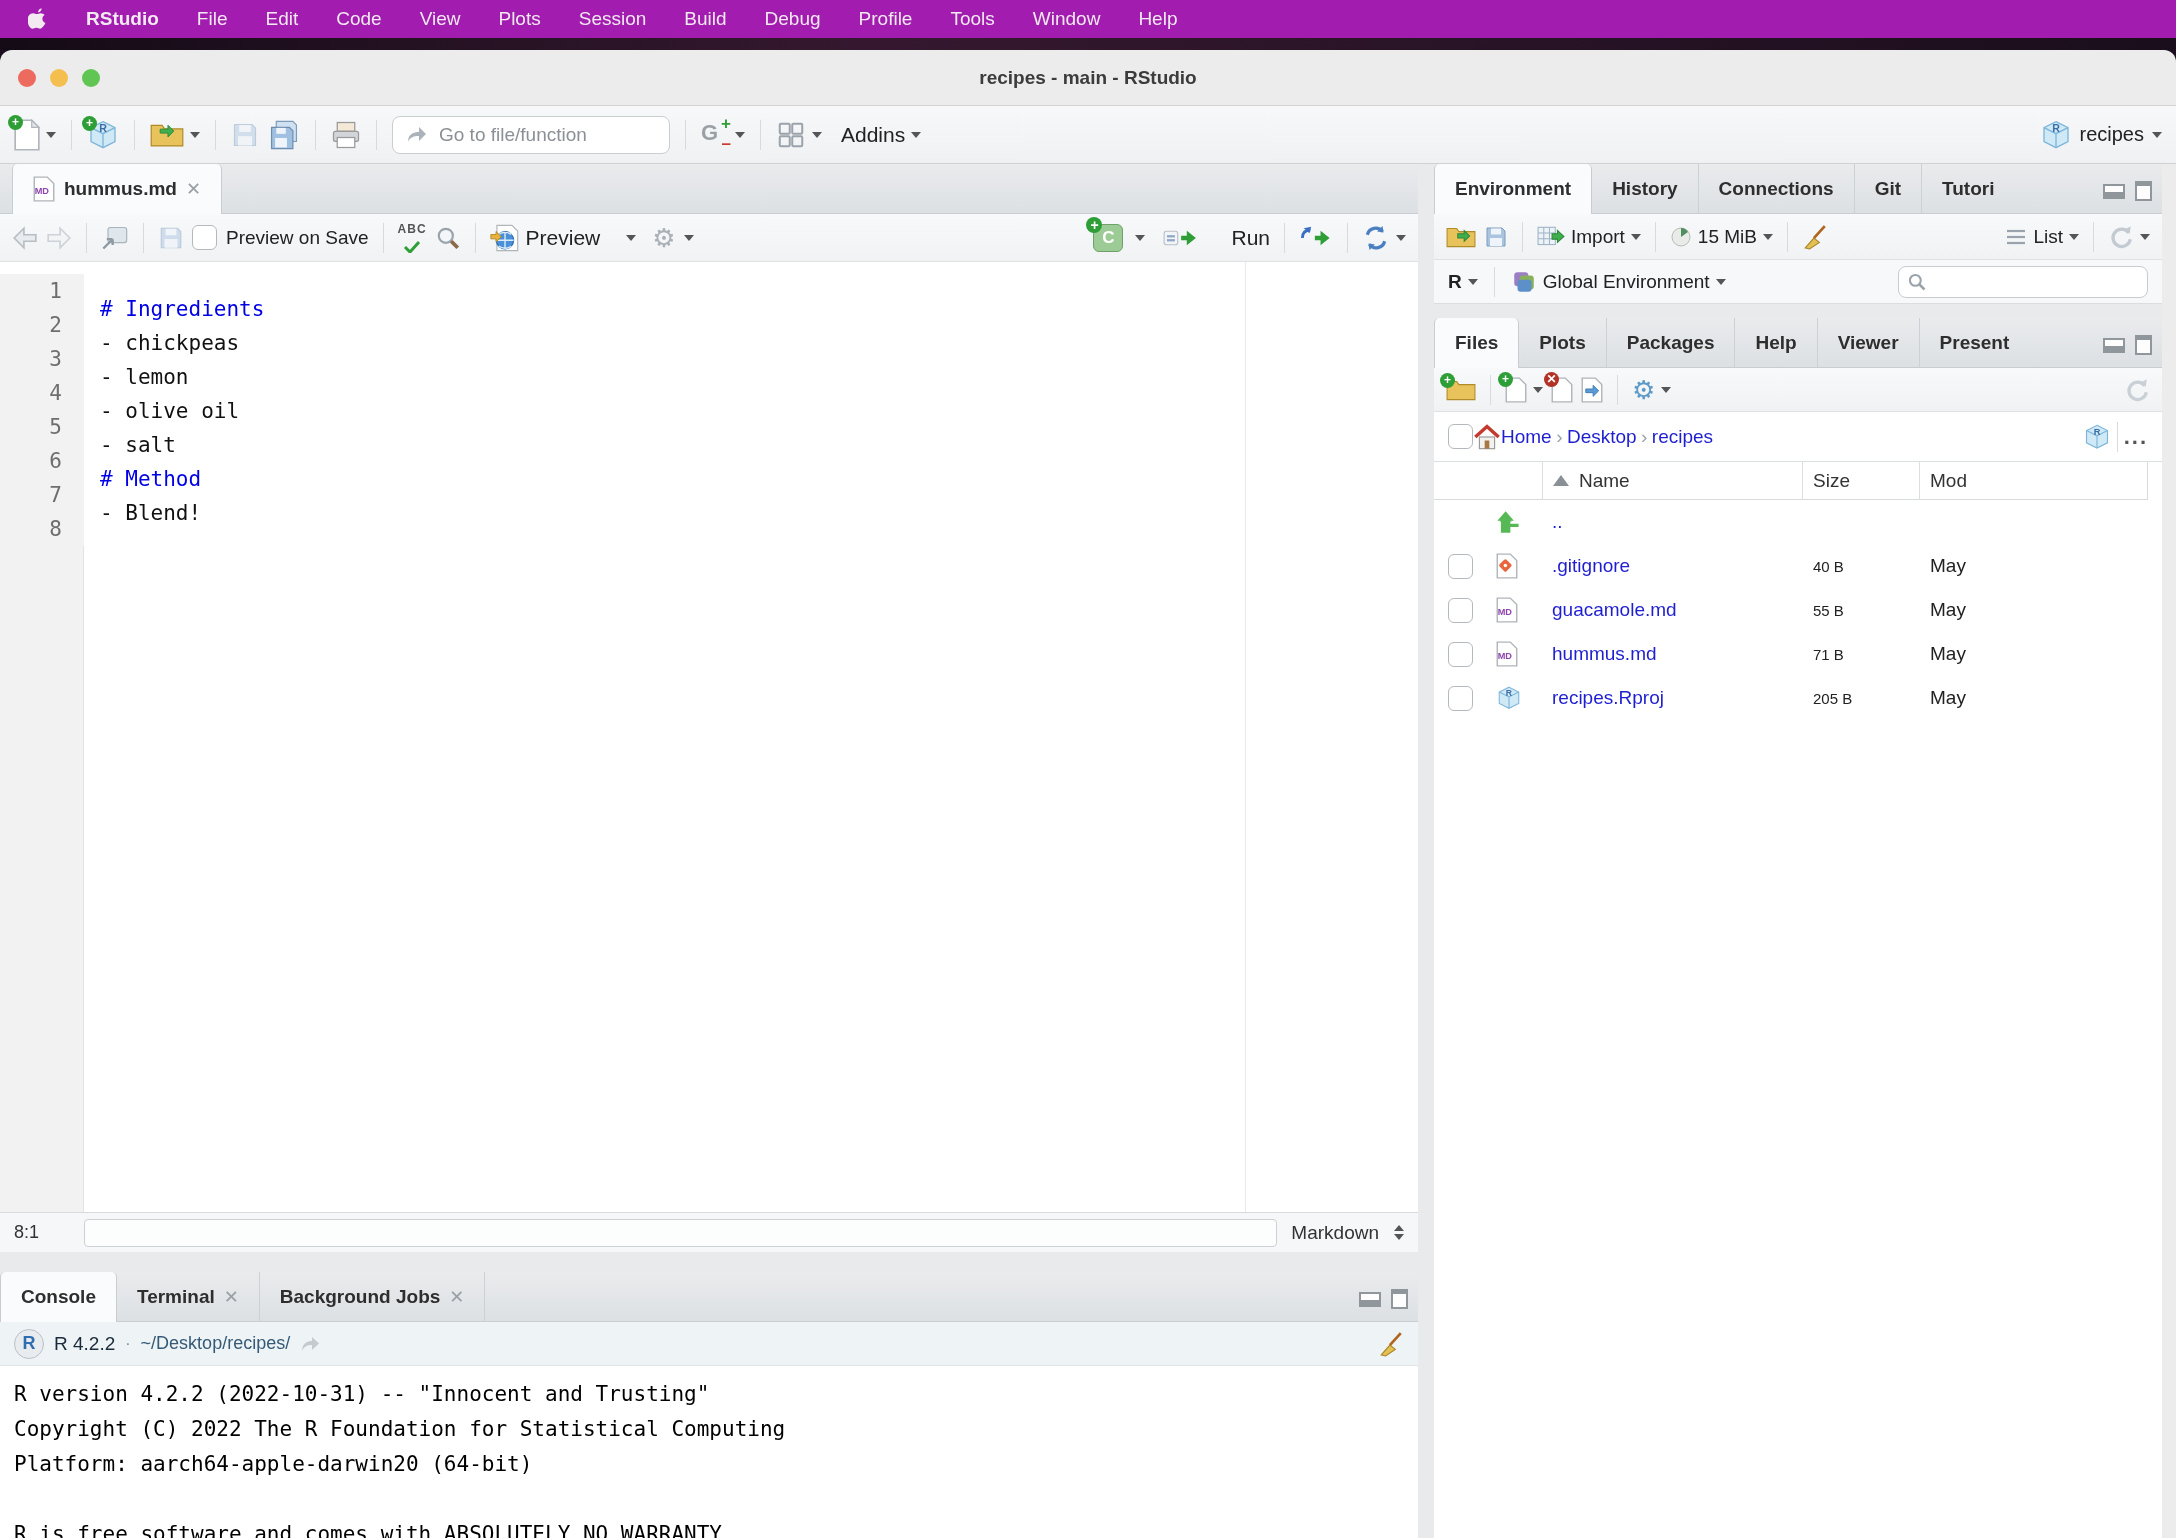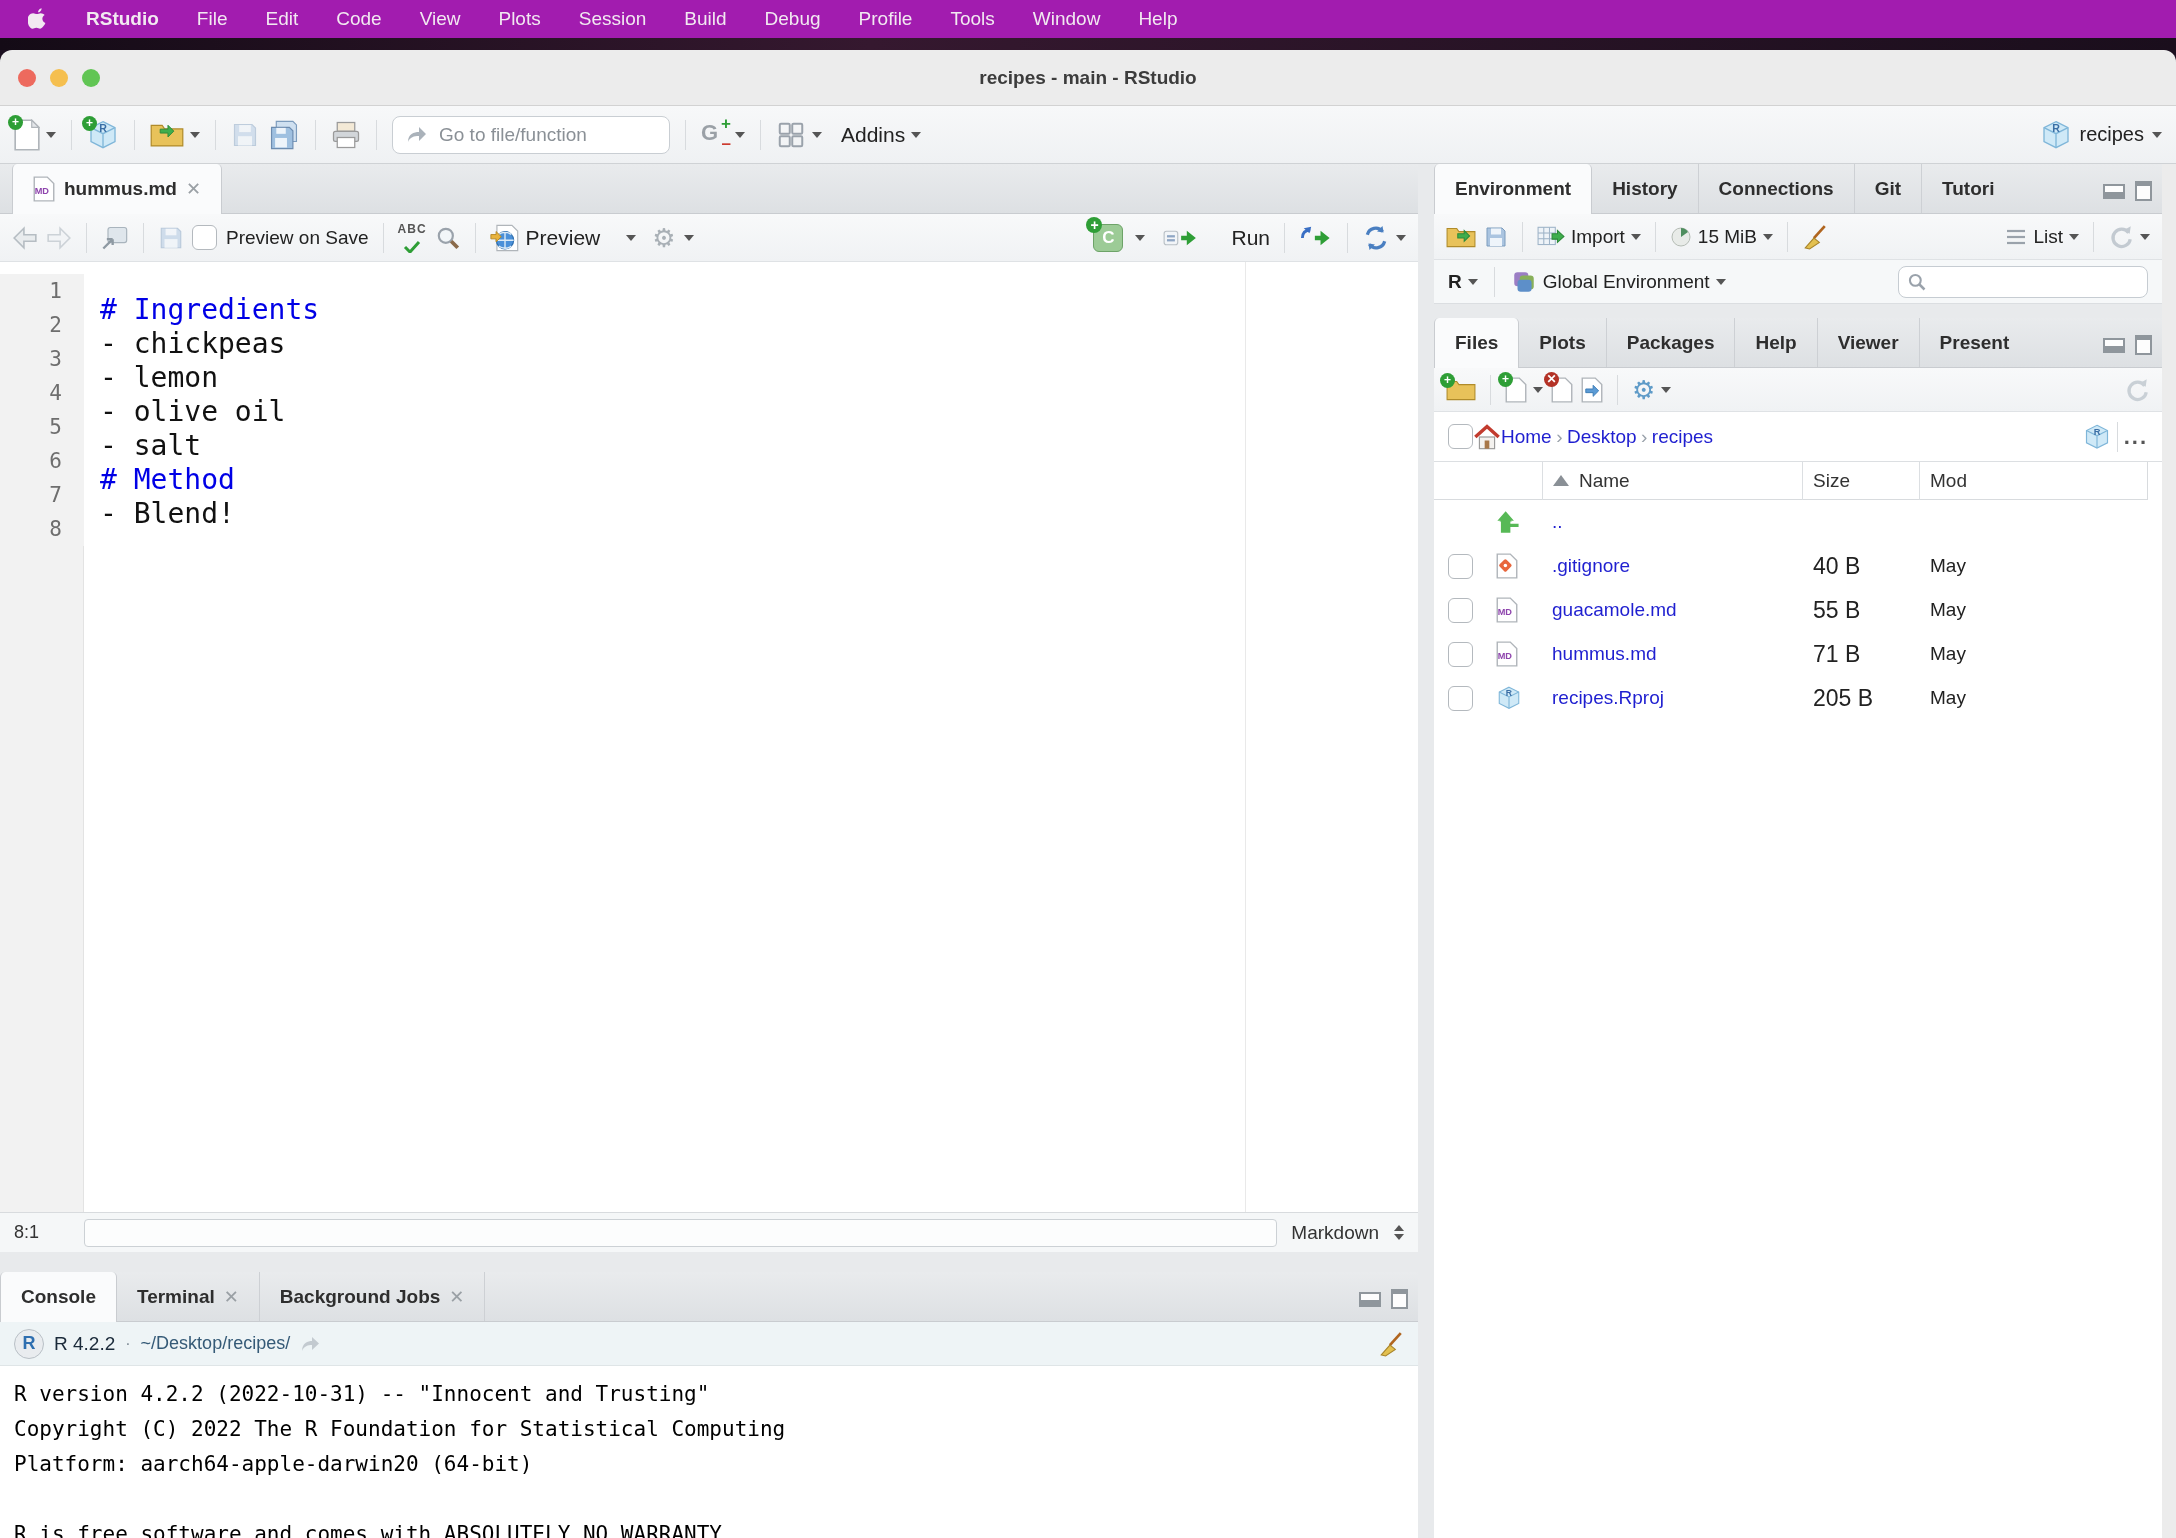--- a/index.html
+++ b/index.html
@@ -62,7 +62,7 @@
   .editor { flex:1; display:flex; position:relative; overflow:hidden; background:#fff; }
   .margin-line { position:absolute; left:1245px; top:0; bottom:0; width:1px; background:#e9e9e9; }
   .code-pane { display:flex; flex-direction:column; padding-top:12px; }
-  .ct { font-family:"DejaVu Sans Mono",monospace; font-size:28px; color:#111; white-space:pre;margin-top:36px; }
+  .ct { font-family:"DejaVu Sans Mono",monospace; font-size:21px; color:#111; white-space:pre;margin-top:36px; }
   .ct.heading { color:#0000e6; }
   .coderow { display:flex; height:34px; align-items:center; }
   .coderow .num { width:84px; text-align:right; padding-right:22px; color:#6e6e6e; font-family:"DejaVu Sans Mono",monospace; font-size:21px; flex:none; background:#f2f2f2; height:34px; line-height:34px; }

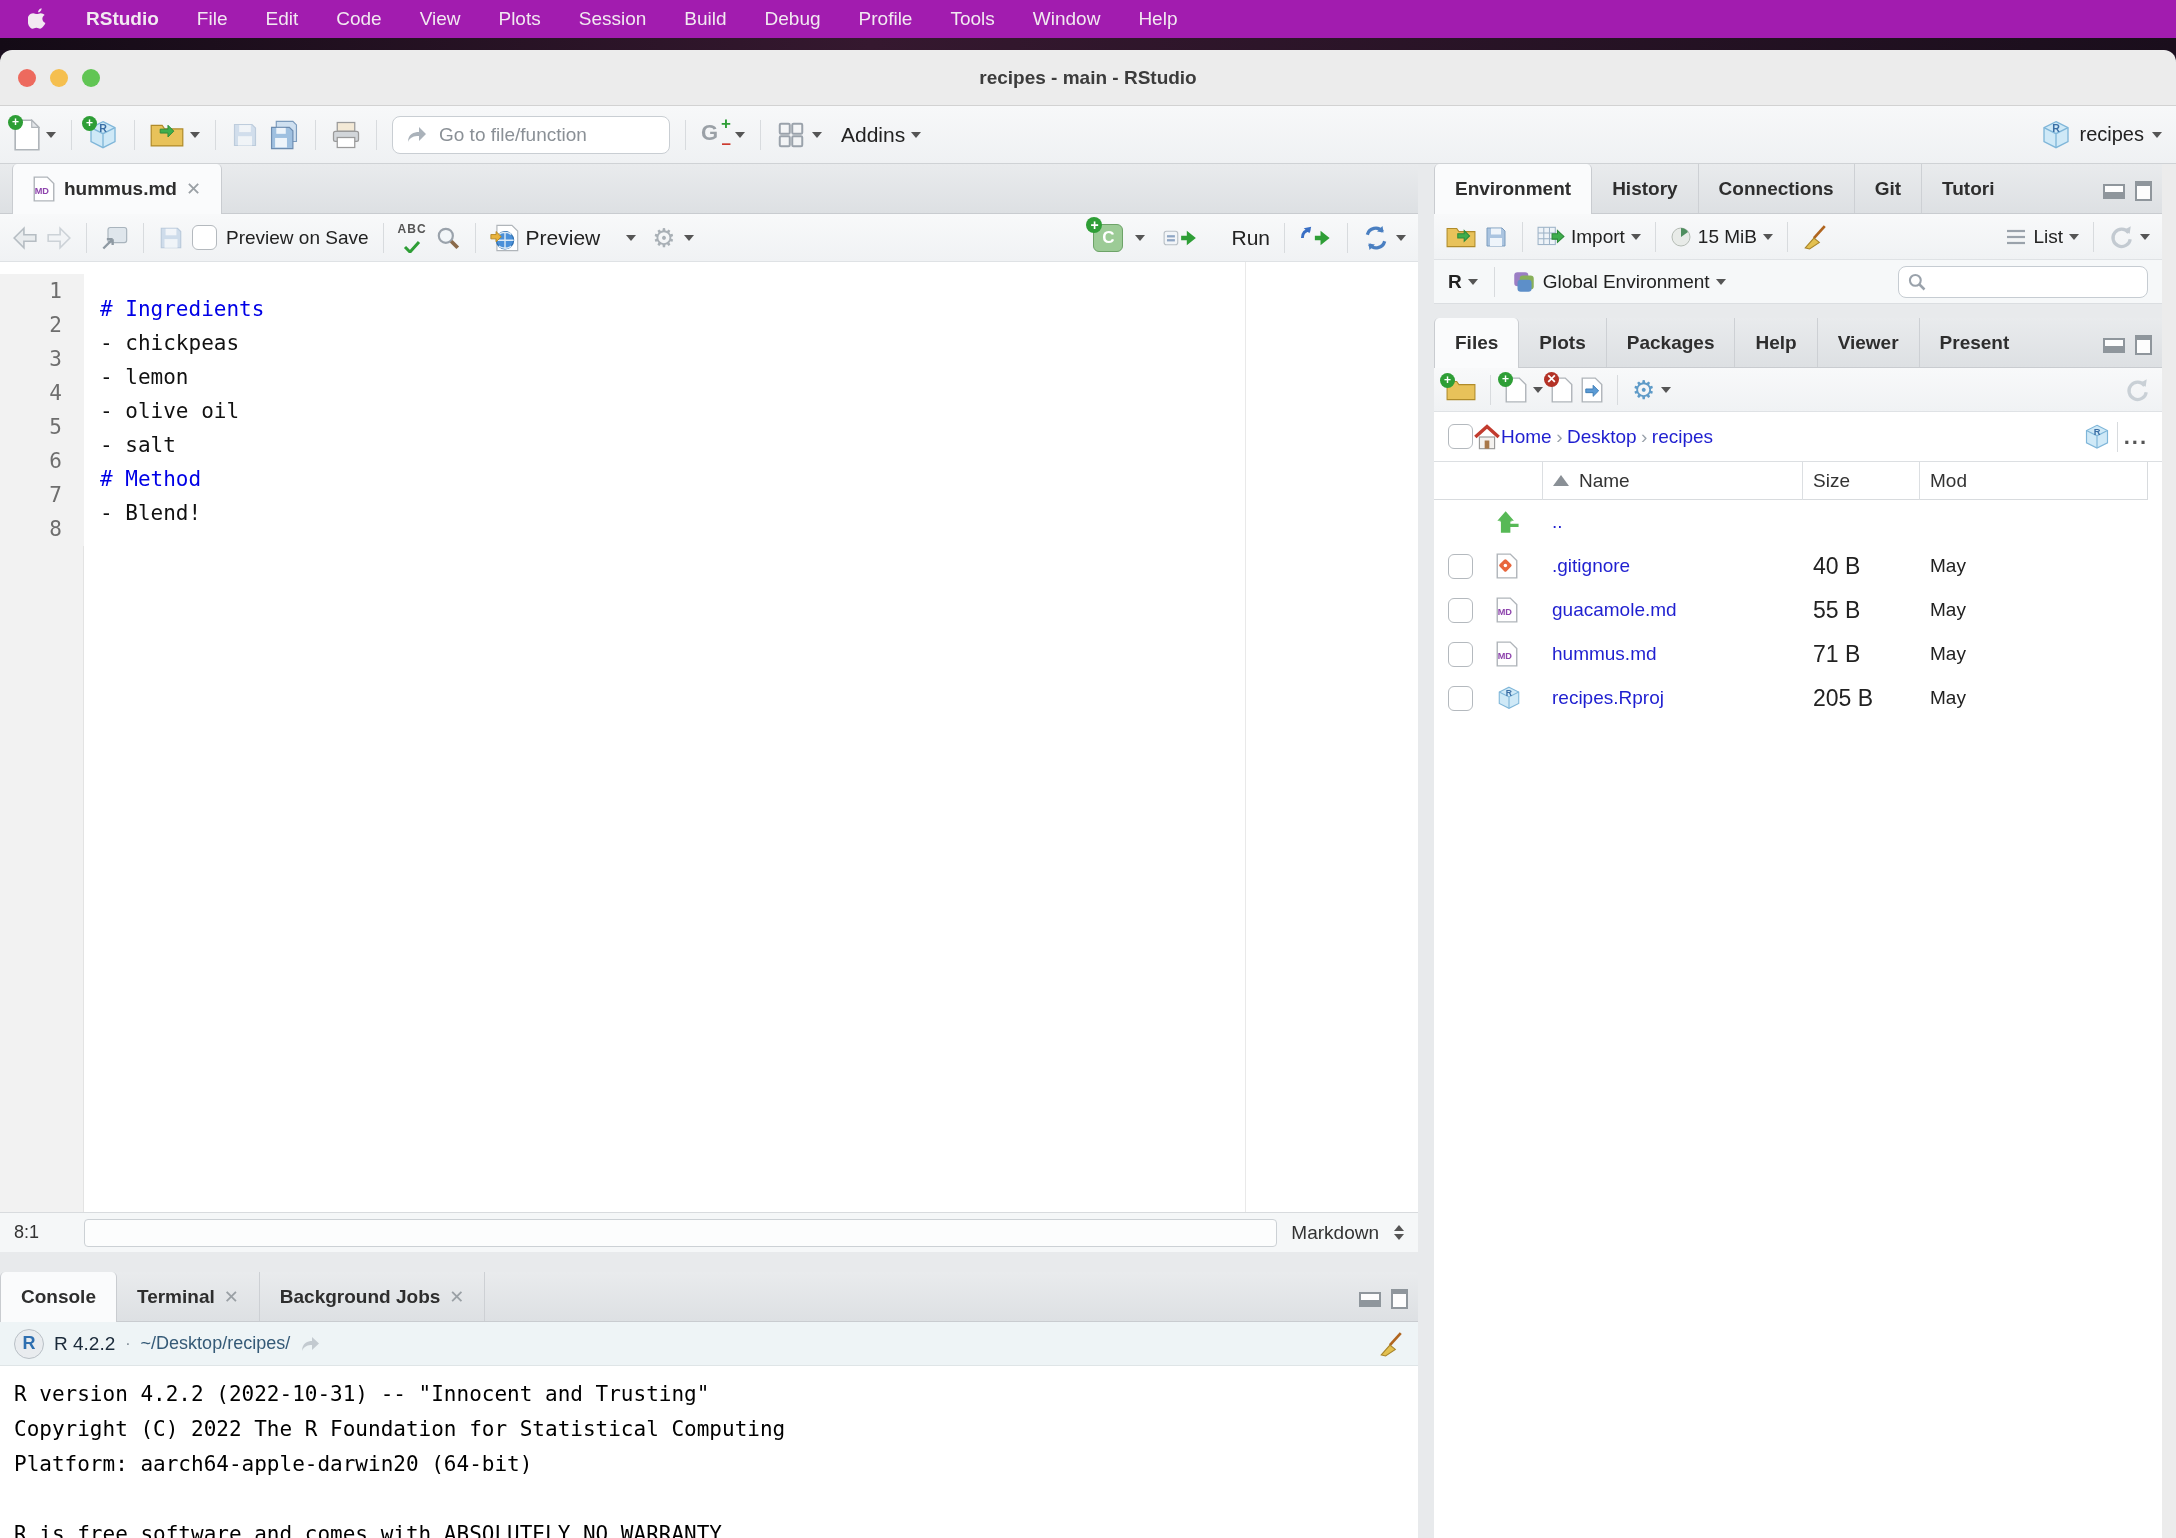--- a/index.html
+++ b/index.html
@@ -107,7 +107,7 @@
   .fcol-cb { width:62px; padding-left:14px; }
   .fcol-icon { width:46px; }
   .fcol-name { flex:1; padding-left:10px; }
-  .fcol-size { width:117px; font-size:23px; color:#222; padding-left:10px; }
+  .fcol-size { width:117px; font-size:15px; color:#222; padding-left:10px; }
   .fcol-mod { width:228px; font-size:19px; color:#222; overflow:hidden; padding-left:10px; }
   .flink { color:#1f1fd0; text-decoration:none; font-size:19px; }
   .sort-tri { width:0; height:0; border-left:8px solid transparent; border-right:8px solid transparent; border-bottom:11px solid #8a9096; display:inline-block; margin-right:10px; }

